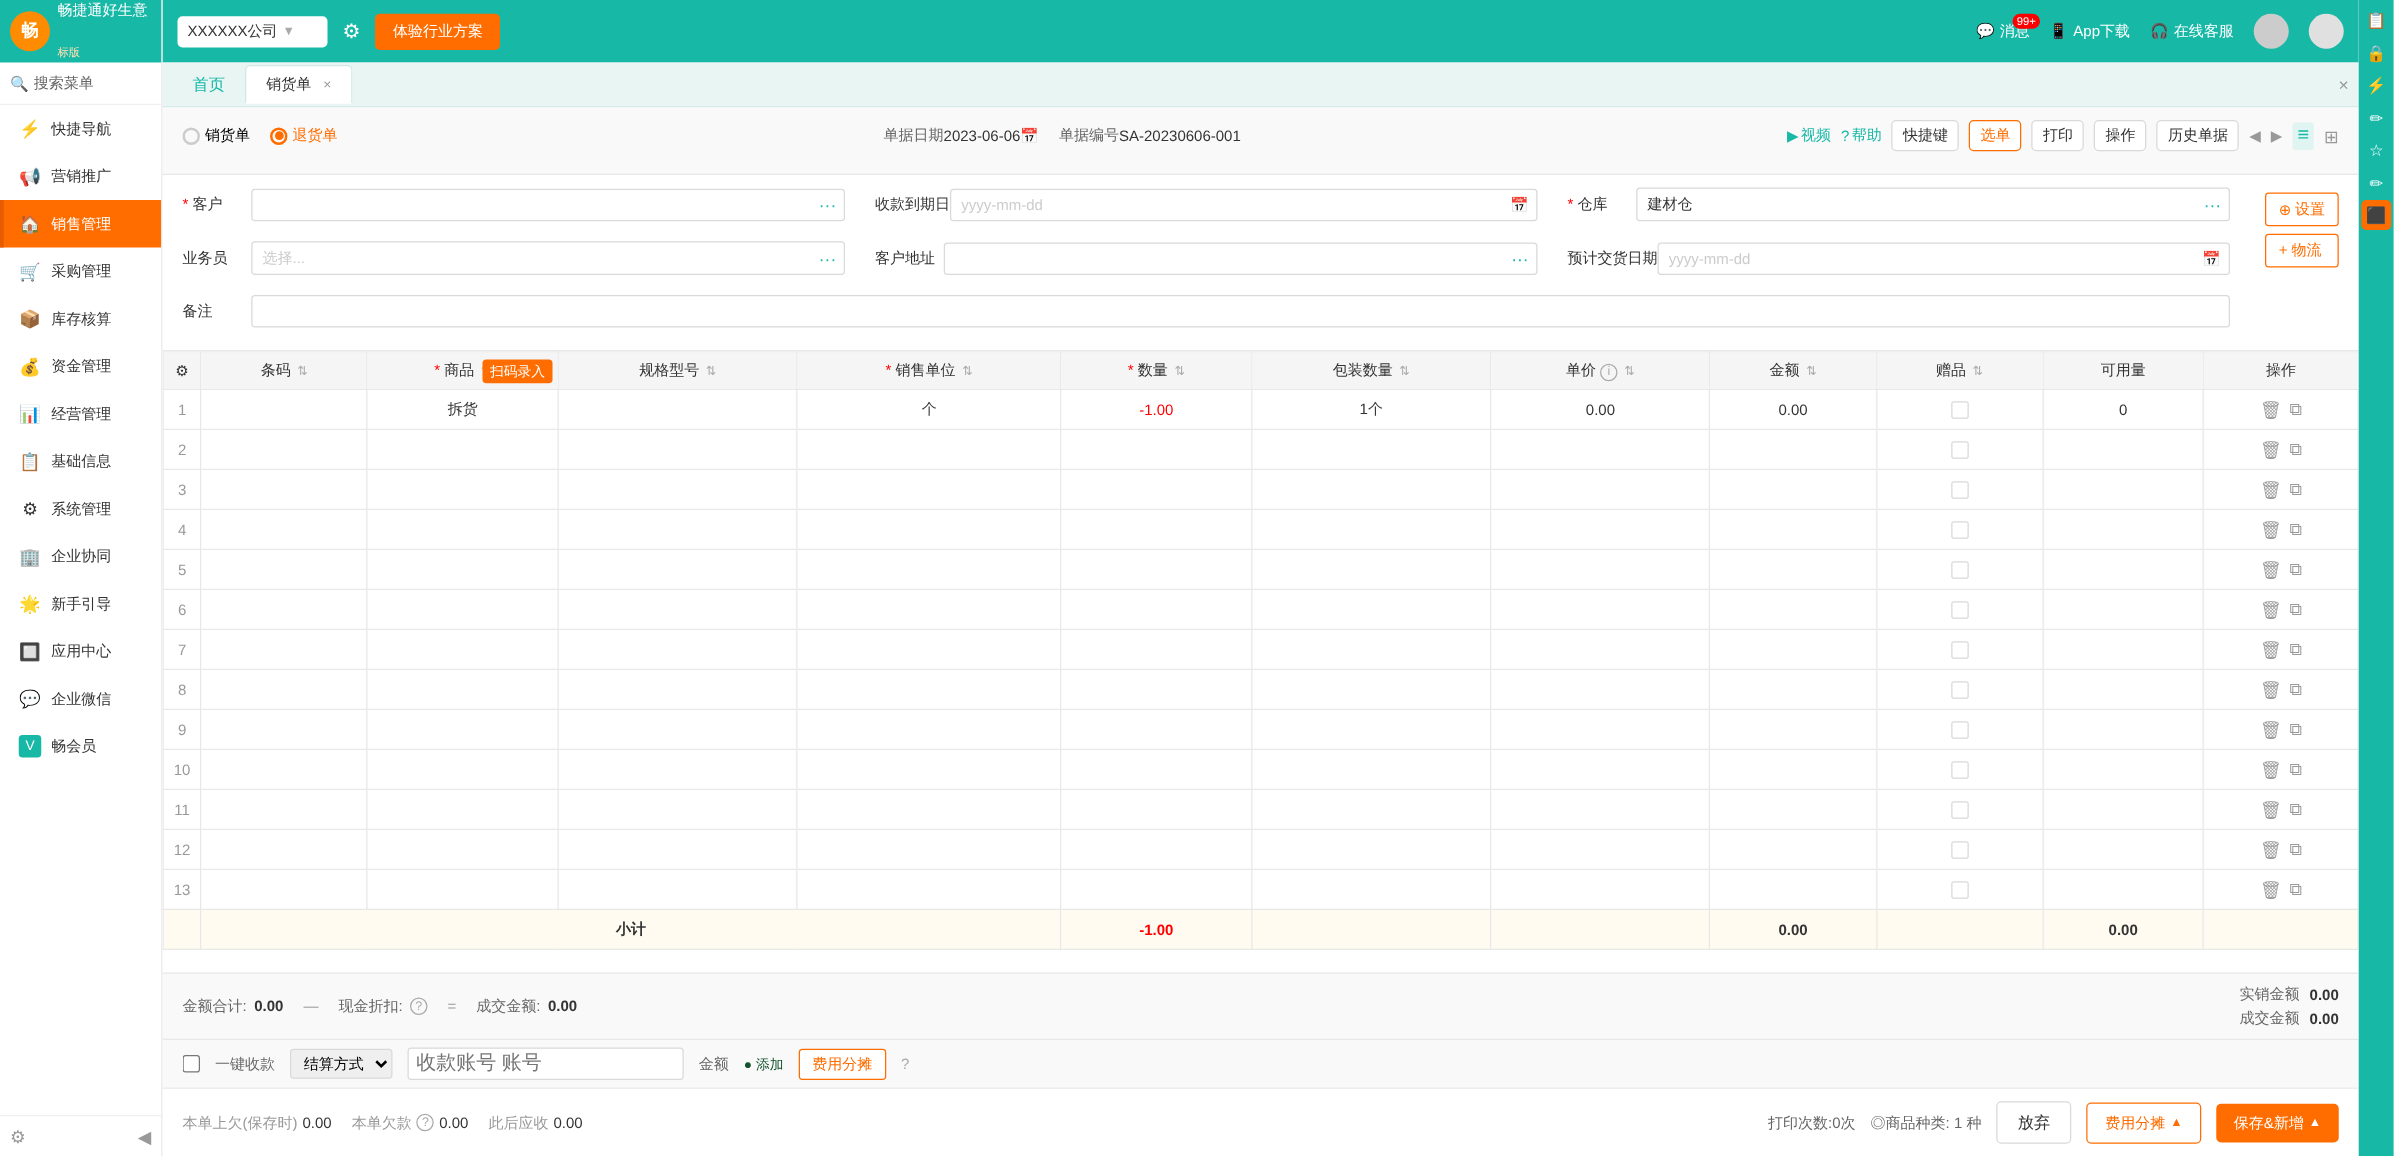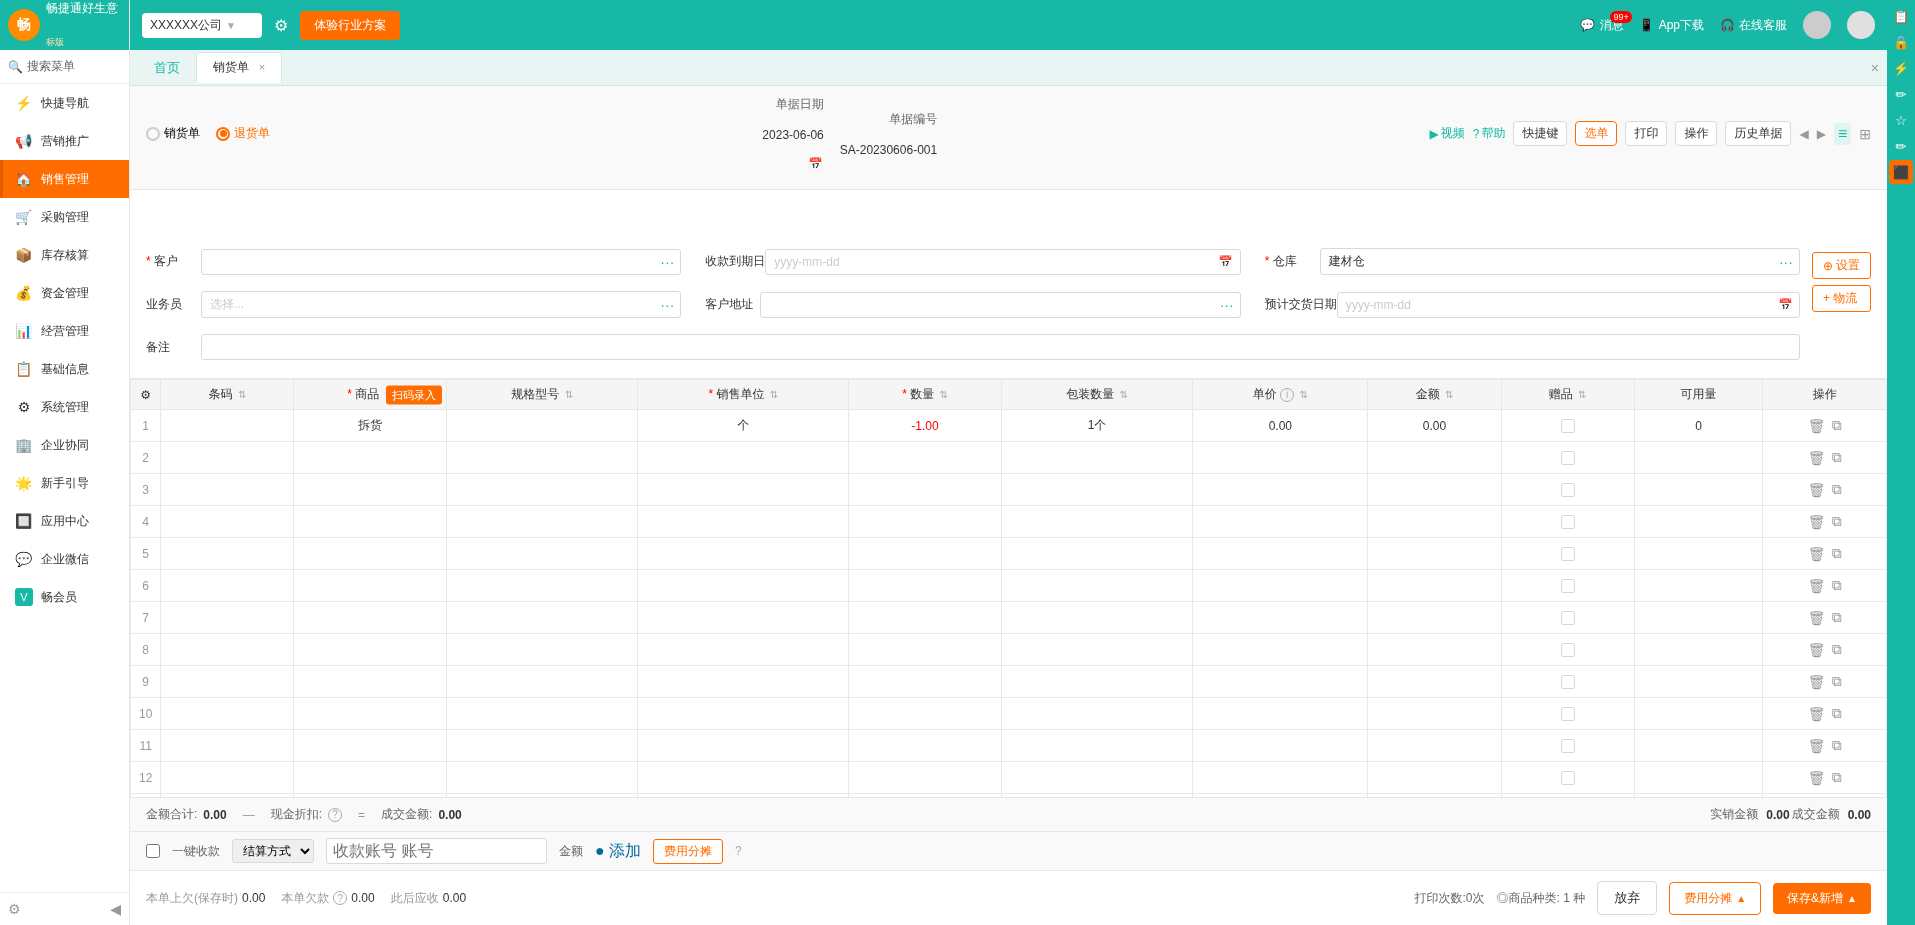--- a/index.html
+++ b/index.html
@@ -55,7 +55,7 @@
     .radio-circle.checked { border-color: #ff6d00; }
     .radio-circle.checked::after { content: ''; width: 7px; height: 7px; background: #ff6d00; border-radius: 50%; }
     .form-date-info { display: flex; align-items: center; gap: 16px; }
-    .form-date-item { display: flex; align-items: flex-end; gap: 15px; font-size: 12px; color: #333; flex-direction: column; }
+    .form-date-item { display: flex; align-items: center; gap: 0; font-size: 12px; color: #333; }
     .form-date-label { color: #666; }
     .form-header-actions { display: flex; align-items: center; gap: 8px; }
     .action-link { color: #17b8a6; font-size: 12px; cursor: pointer; display: flex; align-items: center; gap: 2px; }

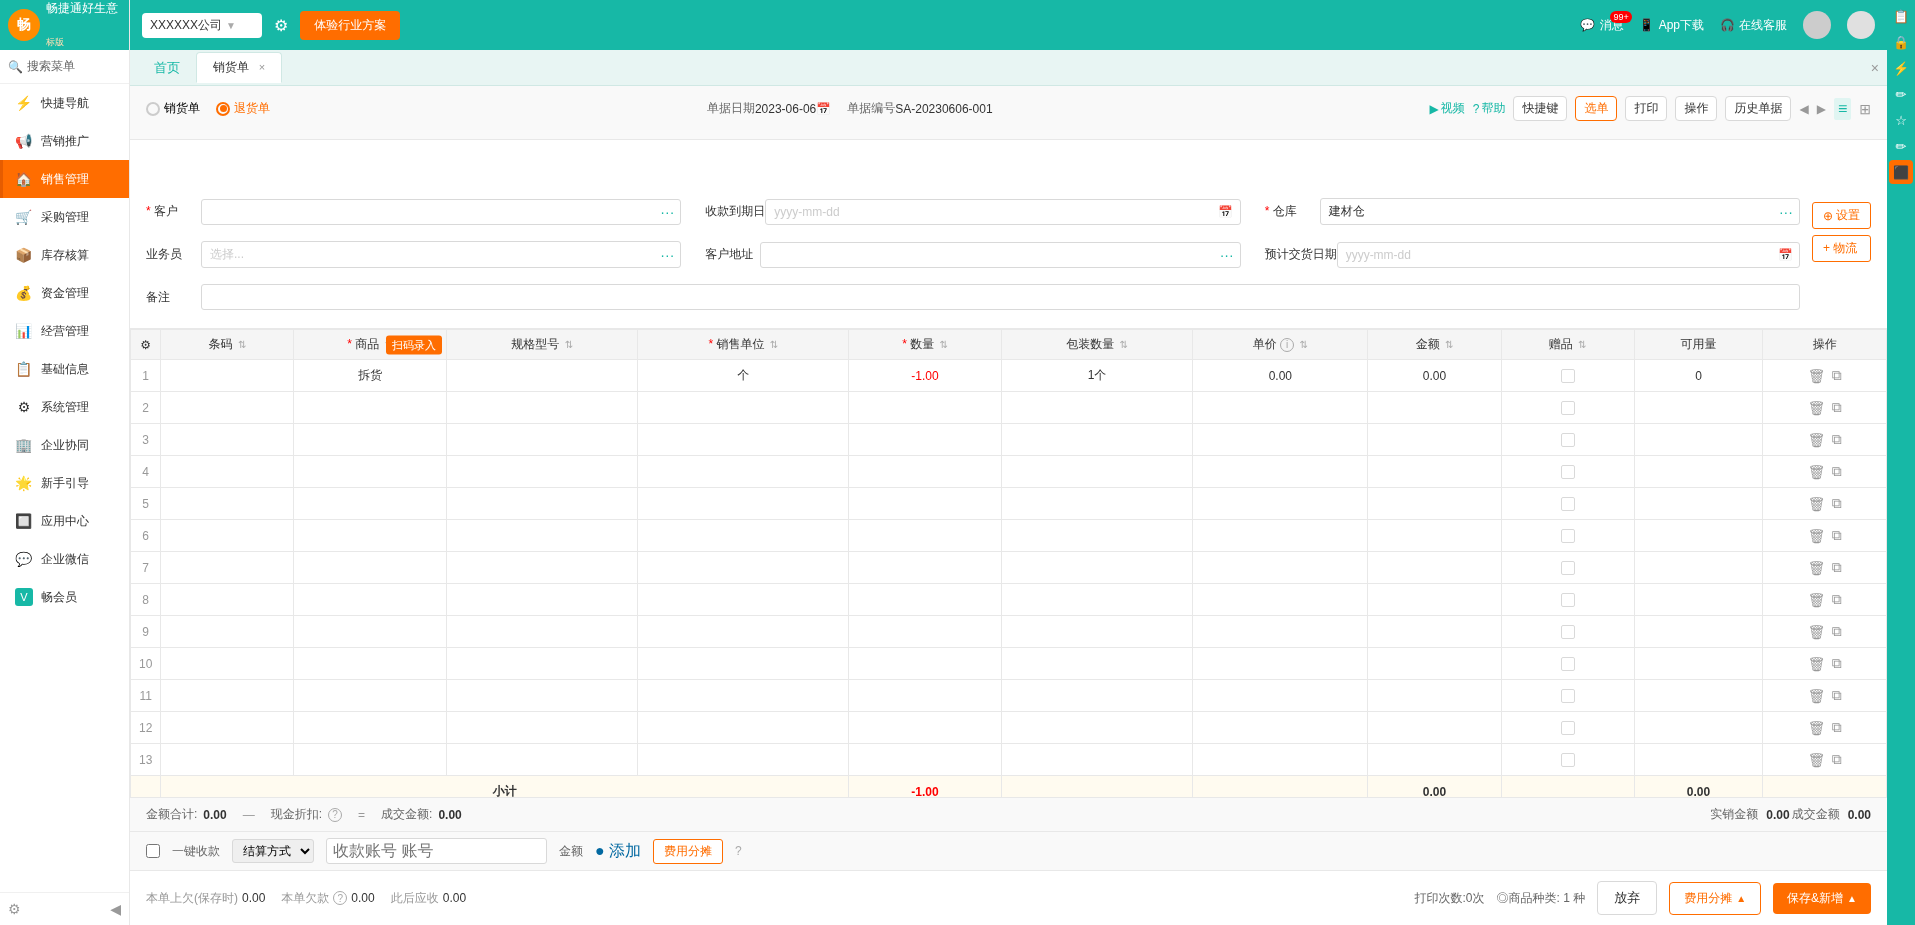--- a/index.html
+++ b/index.html
@@ -296,7 +296,7 @@
     </div>
 
     <div class="form-fields">
-      <div style="display:flex; gap:0; align-items:flex-start;margin-top:48px;">
+      <div style="display:flex; gap:16px; align-items:flex-start;">
 
         <div style="flex:1; display:flex; flex-direction:column; gap:8px;">
 

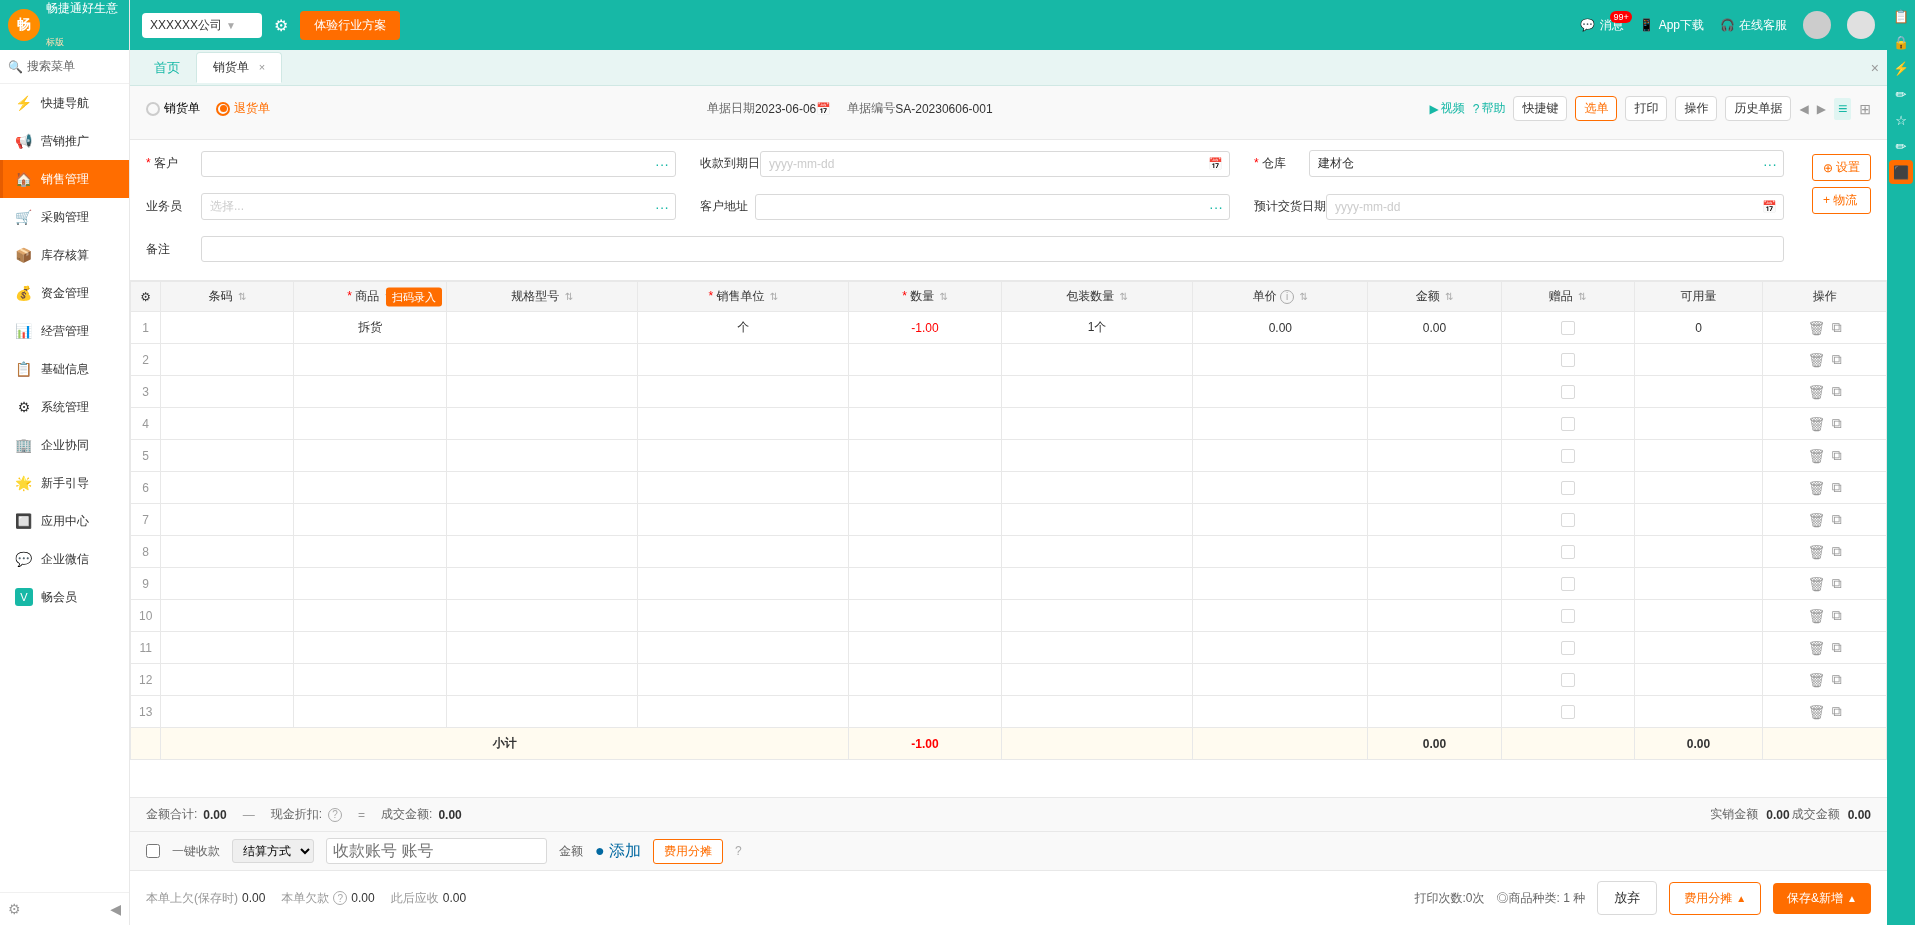--- a/index.html
+++ b/index.html
@@ -727,7 +727,7 @@
             <span class="total-label">成交金额:</span>
             <span class="total-value">0.00</span>
           </div>
-          <div style="margin-left:auto;display:flex;flex-direction:row;align-items:flex-end;gap:2px;">
+          <div style="margin-left:auto;display:flex;flex-direction:column;align-items:flex-end;gap:2px;">
             <div class="summary-amount-row">
               <span class="total-label">实销金额</span>
               <span class="total-value">0.00</span>

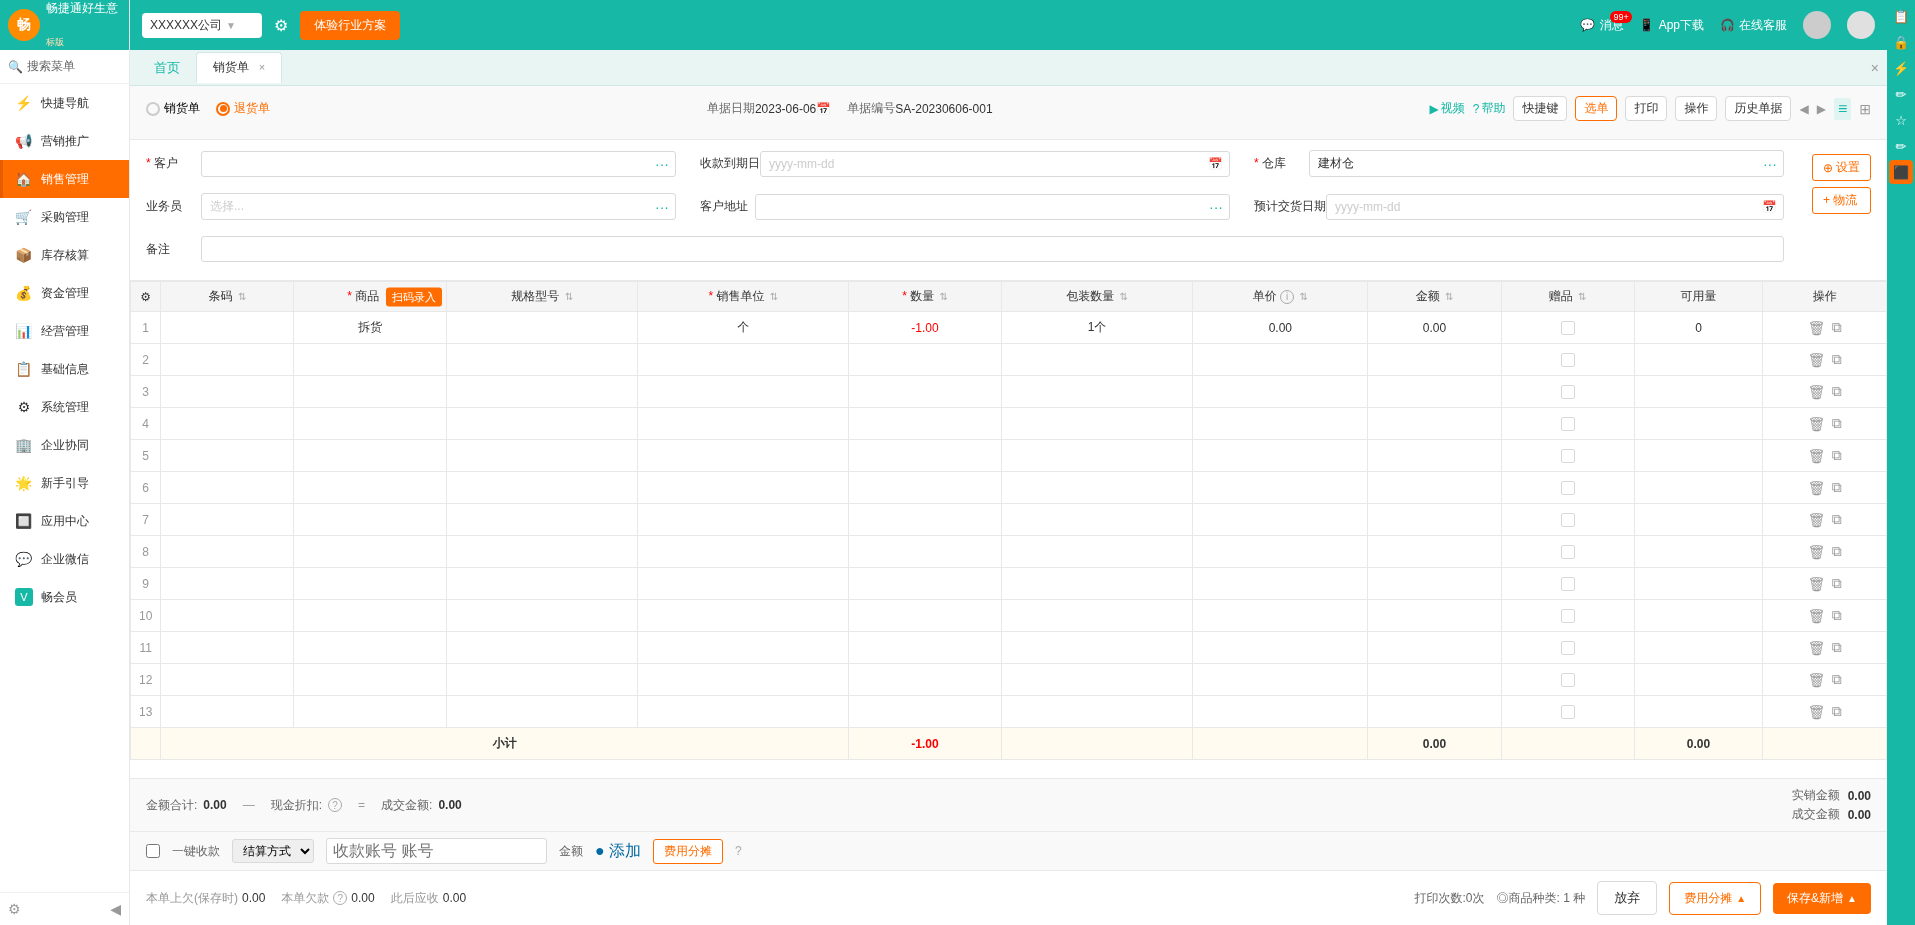--- a/index.html
+++ b/index.html
@@ -104,7 +104,7 @@
     .payment-label { color: #666; font-size: 12px; }
     .payment-select { border: 1px solid #d9d9d9; border-radius: 3px; padding: 3px 6px; font-size: 12px; min-width: 80px; }
     .payment-input { border: 1px solid #d9d9d9; border-radius: 3px; padding: 3px 6px; font-size: 16px; min-width: 60px; }
-    .add-btn { color: #0369a1; cursor: pointer; font-size: 16px; display: flex; align-items: center; gap: 2px; }
+    .add-btn { color: #14532d; cursor: pointer; font-size: 11px; display: flex; align-items: center; gap: 2px; }
     .expense-btn { border: 1px solid #ff6d00; color: #ff6d00; background: white; border-radius: 3px; padding: 3px 10px; cursor: pointer; font-size: 12px; }
     .help-icon { color: #aaa; cursor: pointer; }
     .summary-value { color: #333; }

